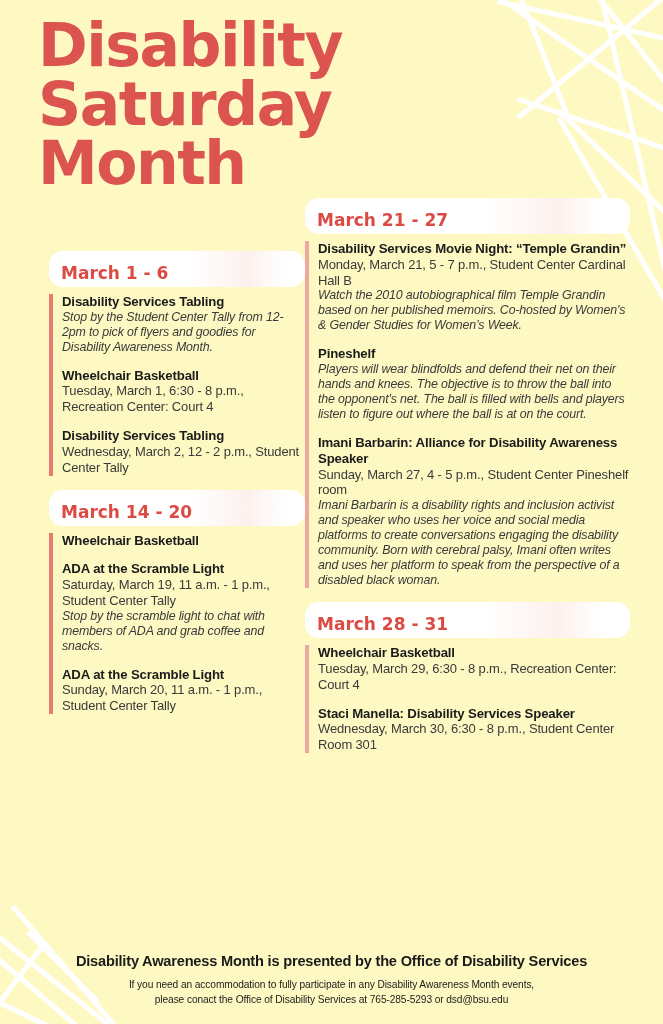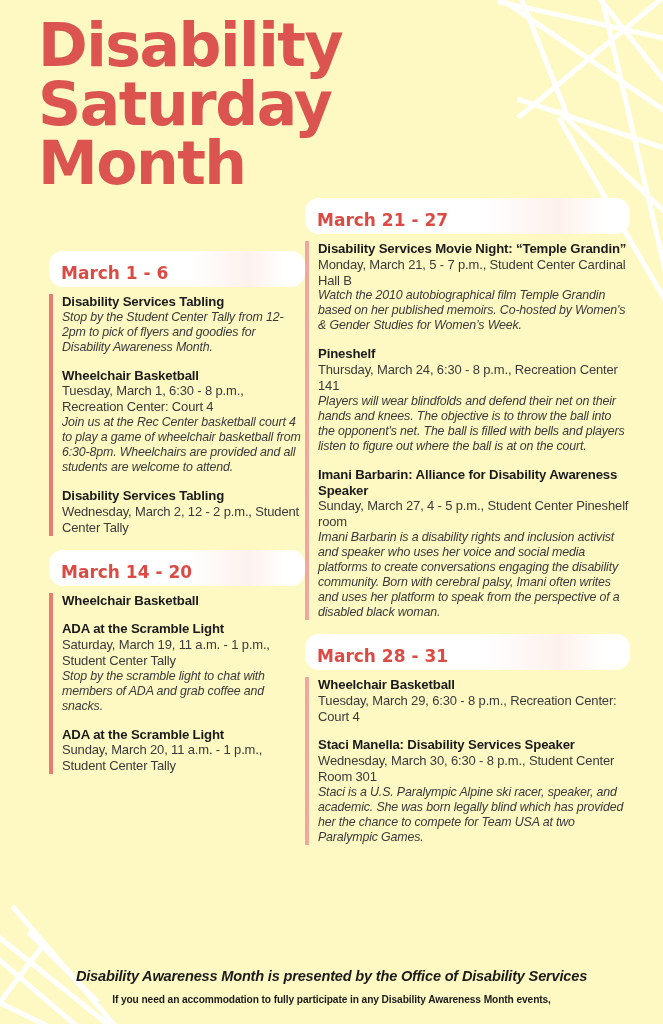--- a/index.html
+++ b/index.html
@@ -239,7 +239,6 @@
           </div>
           <div class="event">
             <div class="event-title">Pineshelf</div>
-            <div class="event-when">Thursday, March 24, 6:30 - 8 p.m., Recreation Center 141</div>
             <div class="event-desc">Players will wear blindfolds and defend their net on their hands and knees. The objective is to throw the ball into the opponent's net. The ball is filled with bells and players listen to figure out where the ball is at on the court.</div>
           </div>
           <div class="event">

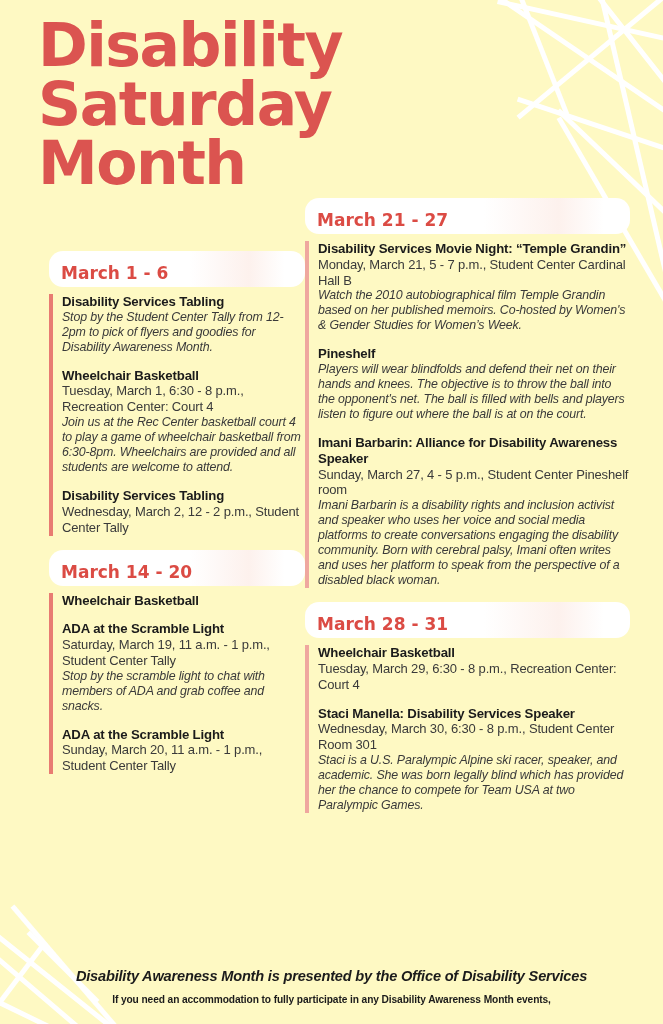--- a/index.html
+++ b/index.html
@@ -201,7 +201,6 @@
           <div class="event">
             <div class="event-title">Wheelchair Basketball</div>
             <div class="event-when">Tuesday, March 1, 6:30 - 8 p.m., Recreation Center: Court 4</div>
-            <div class="event-desc">Join us at the Rec Center basketball court 4 to play a game of wheelchair basketball from 6:30-8pm. Wheelchairs are provided and all students are welcome to attend.</div>
           </div>
           <div class="event">
             <div class="event-title">Disability Services Tabling</div>

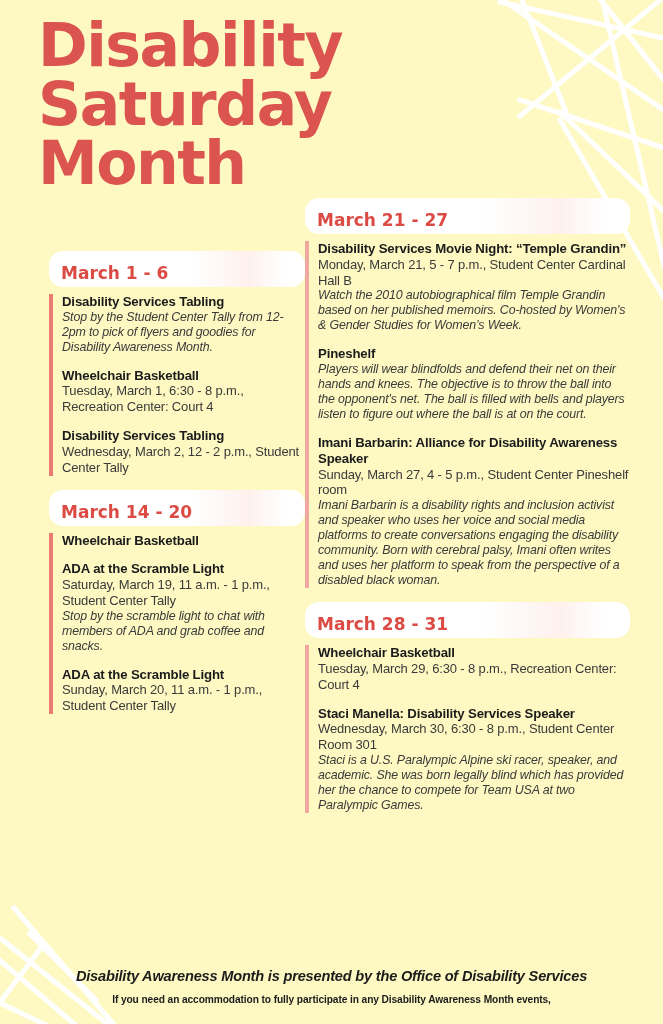--- a/index.html
+++ b/index.html
@@ -257,7 +257,6 @@
           <div class="event">
             <div class="event-title">Staci Manella: Disability Services Speaker</div>
             <div class="event-when">Wednesday, March 30, 6:30 - 8 p.m., Student Center Room 301</div>
-            <div class="event-desc">Staci is a U.S. Paralympic Alpine ski racer, speaker, and academic. She was born legally blind which has provided her  the chance to compete for Team USA at two Paralympic Games.</div>
           </div>
         </div>
       </div>

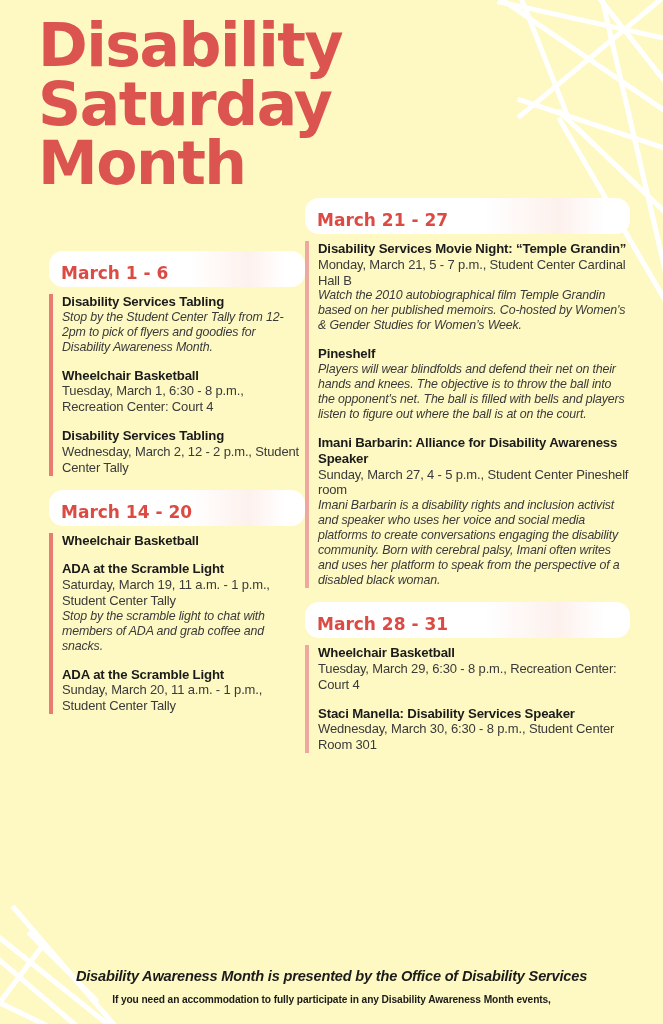--- a/index.html
+++ b/index.html
@@ -141,7 +141,6 @@
   }
   #footer-main {
     font-family: "Liberation Sans", sans-serif;
-    font-style: italic;
     font-weight: 700;
     font-size: 14.6px;
     color: #1b1b1b;

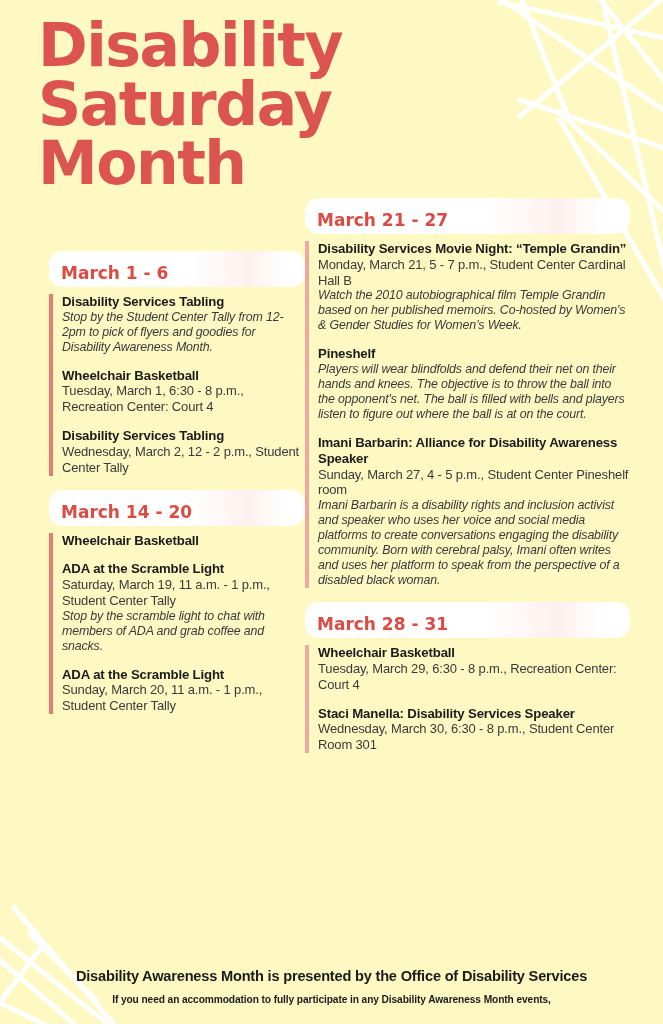--- a/index.html
+++ b/index.html
@@ -149,7 +149,7 @@
   }
   .footer-sub {
     font-family: "Liberation Sans", sans-serif;
-    font-weight: 700;
+    font-weight: 400;
     font-size: 10.2px;
     line-height: 1.45;
     color: #1b1b1b;

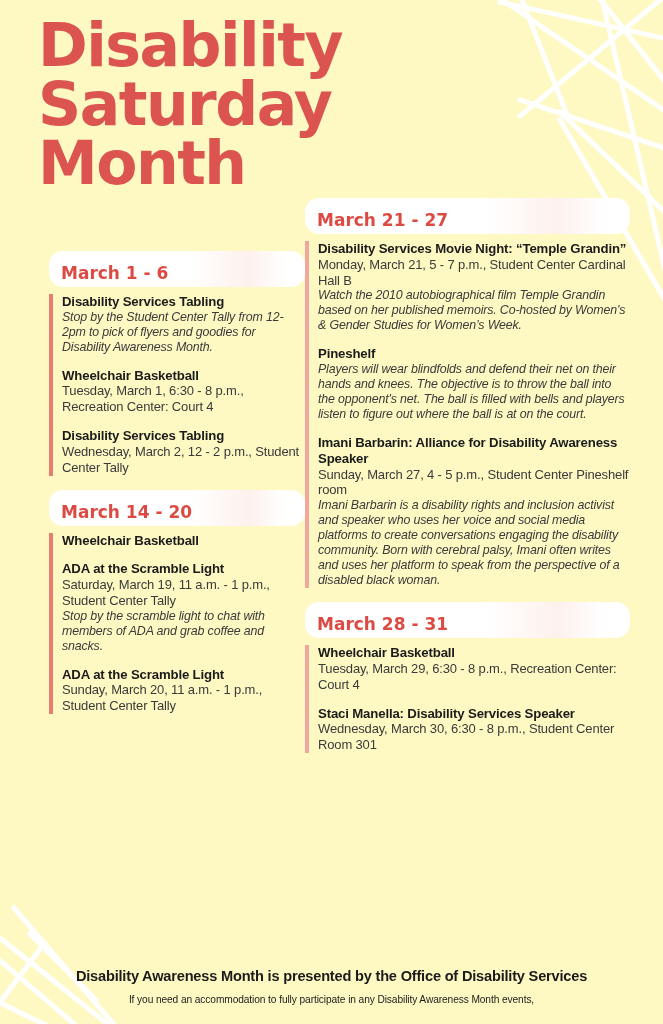--- a/index.html
+++ b/index.html
@@ -264,6 +264,7 @@
   <div id="footer">
     <div id="footer-main">Disability Awareness Month is presented by the Office of Disability Services</div>
     <div class="footer-sub">If you need an accommodation to fully participate in any Disability Awareness Month events,</div>
+    <div class="footer-sub">please conact the Office of Disability Services at 765-285-5293 or dsd@bsu.edu</div>
   </div>
 
 </div>

